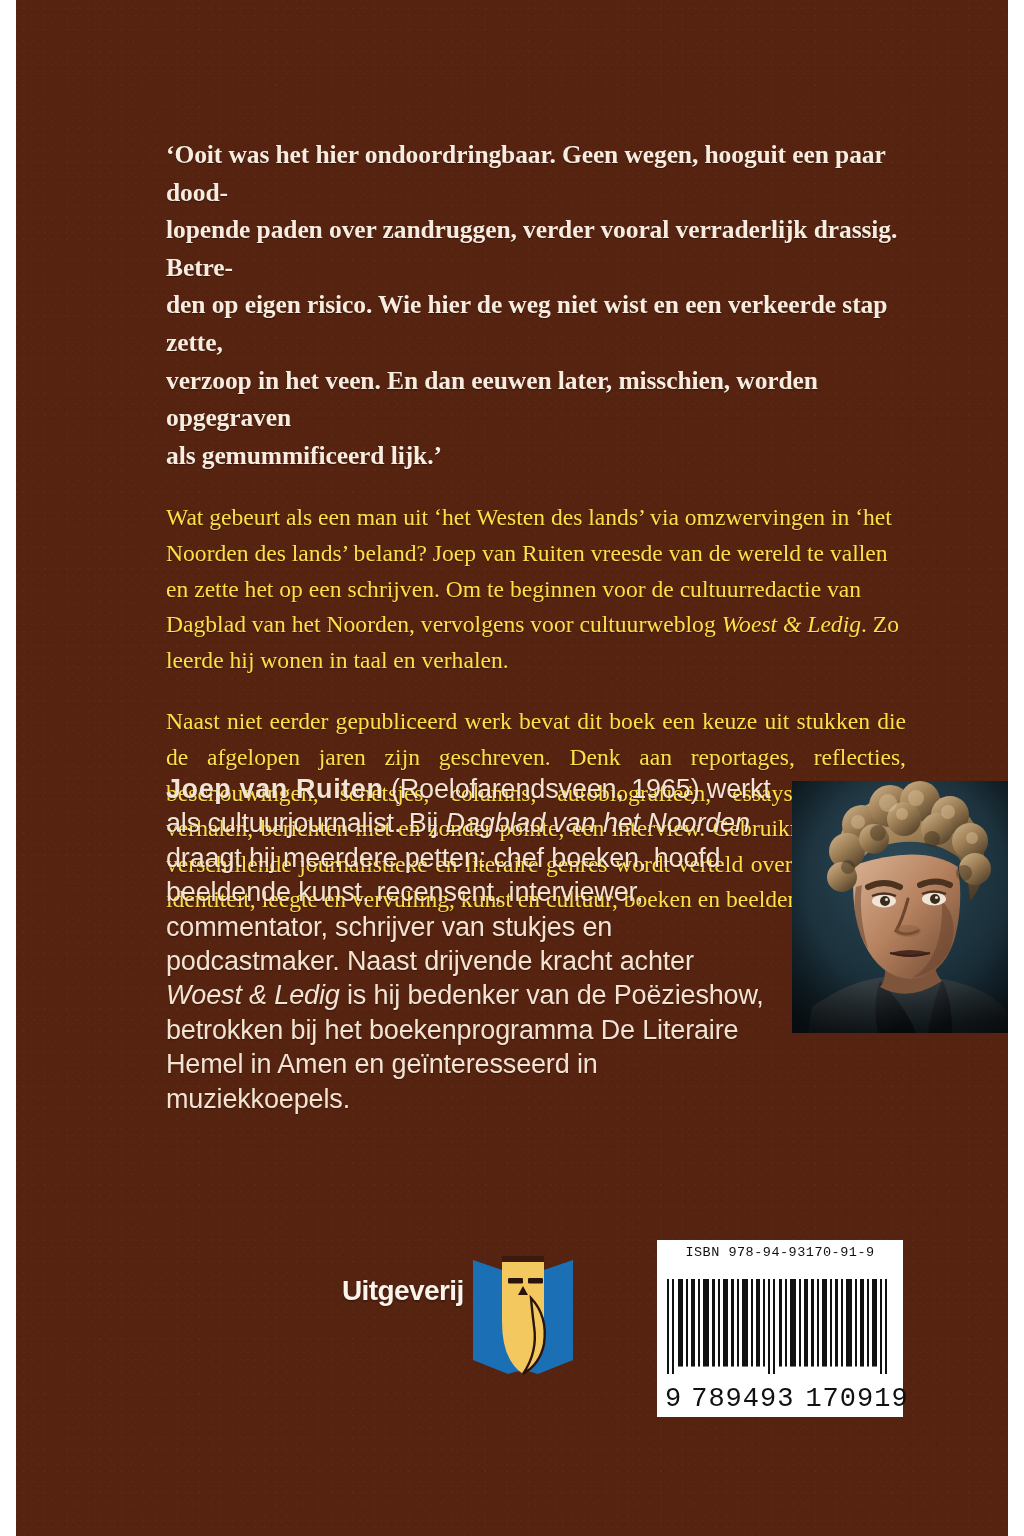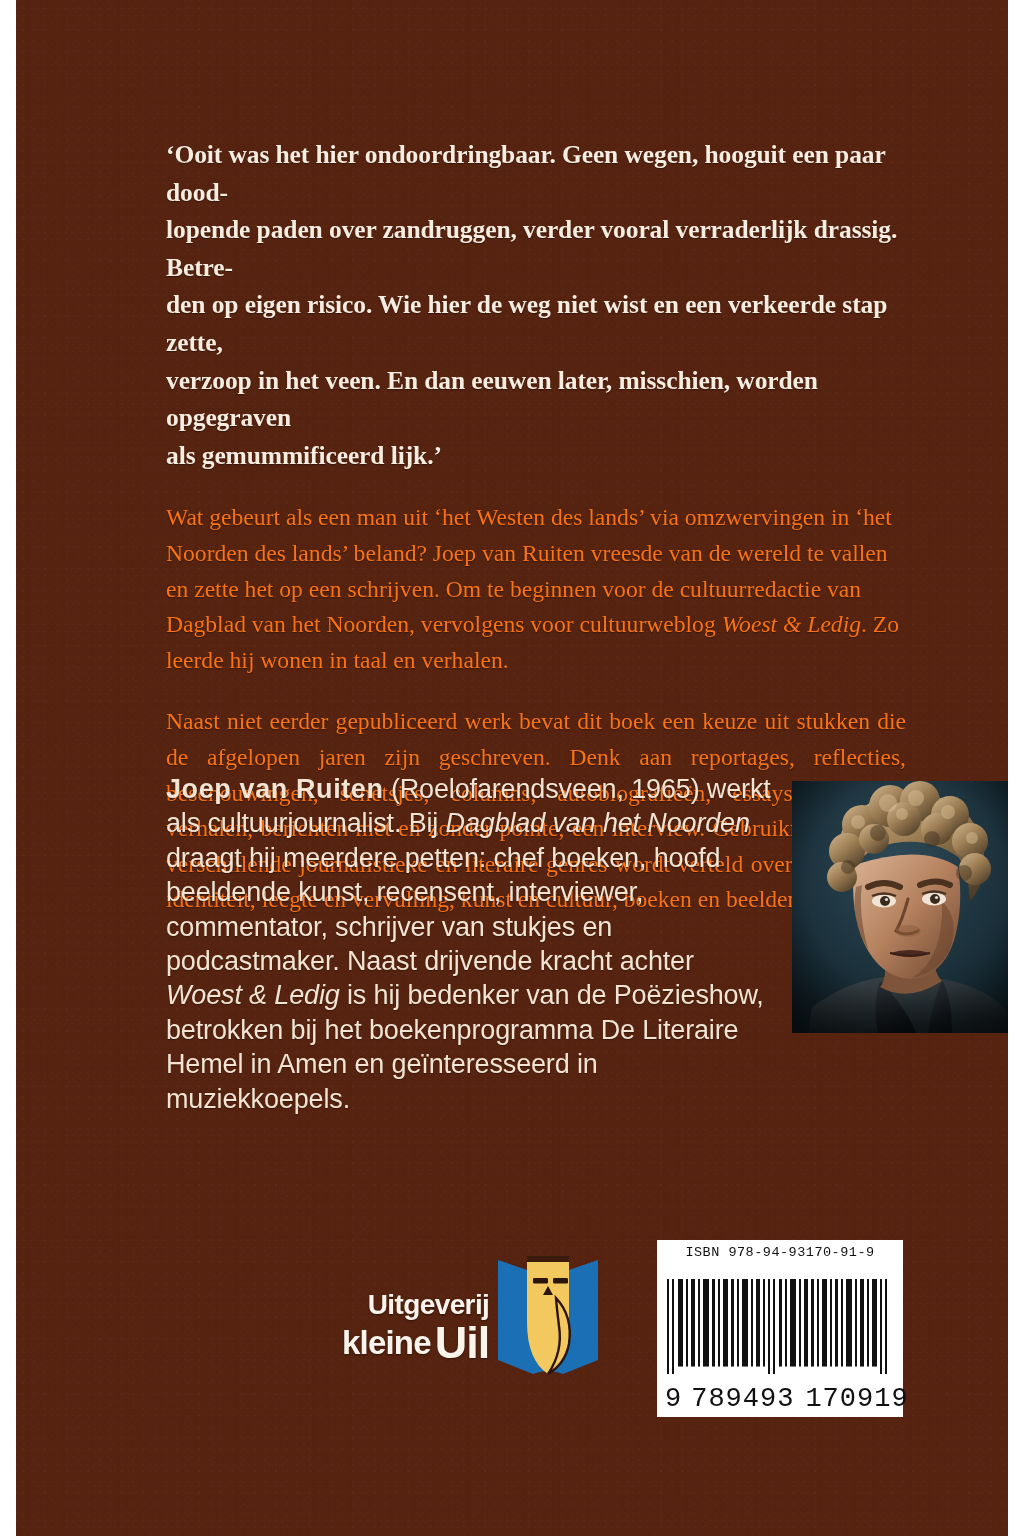--- a/index.html
+++ b/index.html
@@ -66,7 +66,7 @@
   }
 
   .body-par {
-    color: #f97316;
+    color: #fde047;
     font-family: "Liberation Serif", serif;
     font-weight: normal;
     font-size: 23.6px;

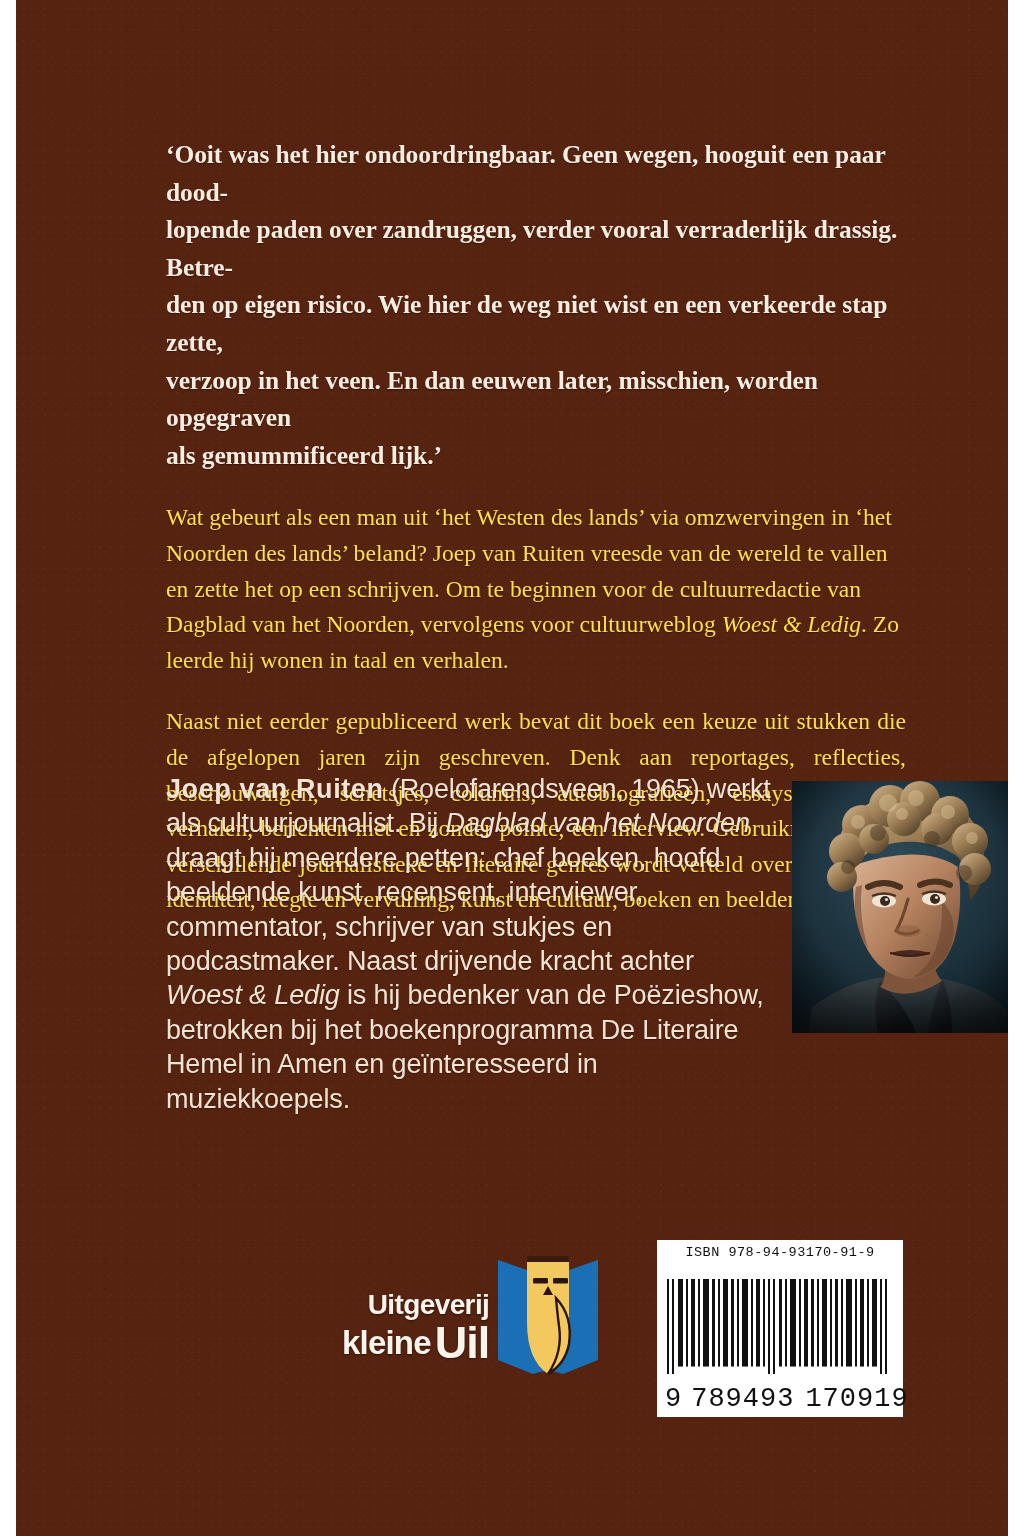--- a/index.html
+++ b/index.html
@@ -139,7 +139,6 @@
     left: 326px;
     top: 12px;
     display: flex;
-    align-items: center;
     gap: 4px;
   }
   .pub-words {

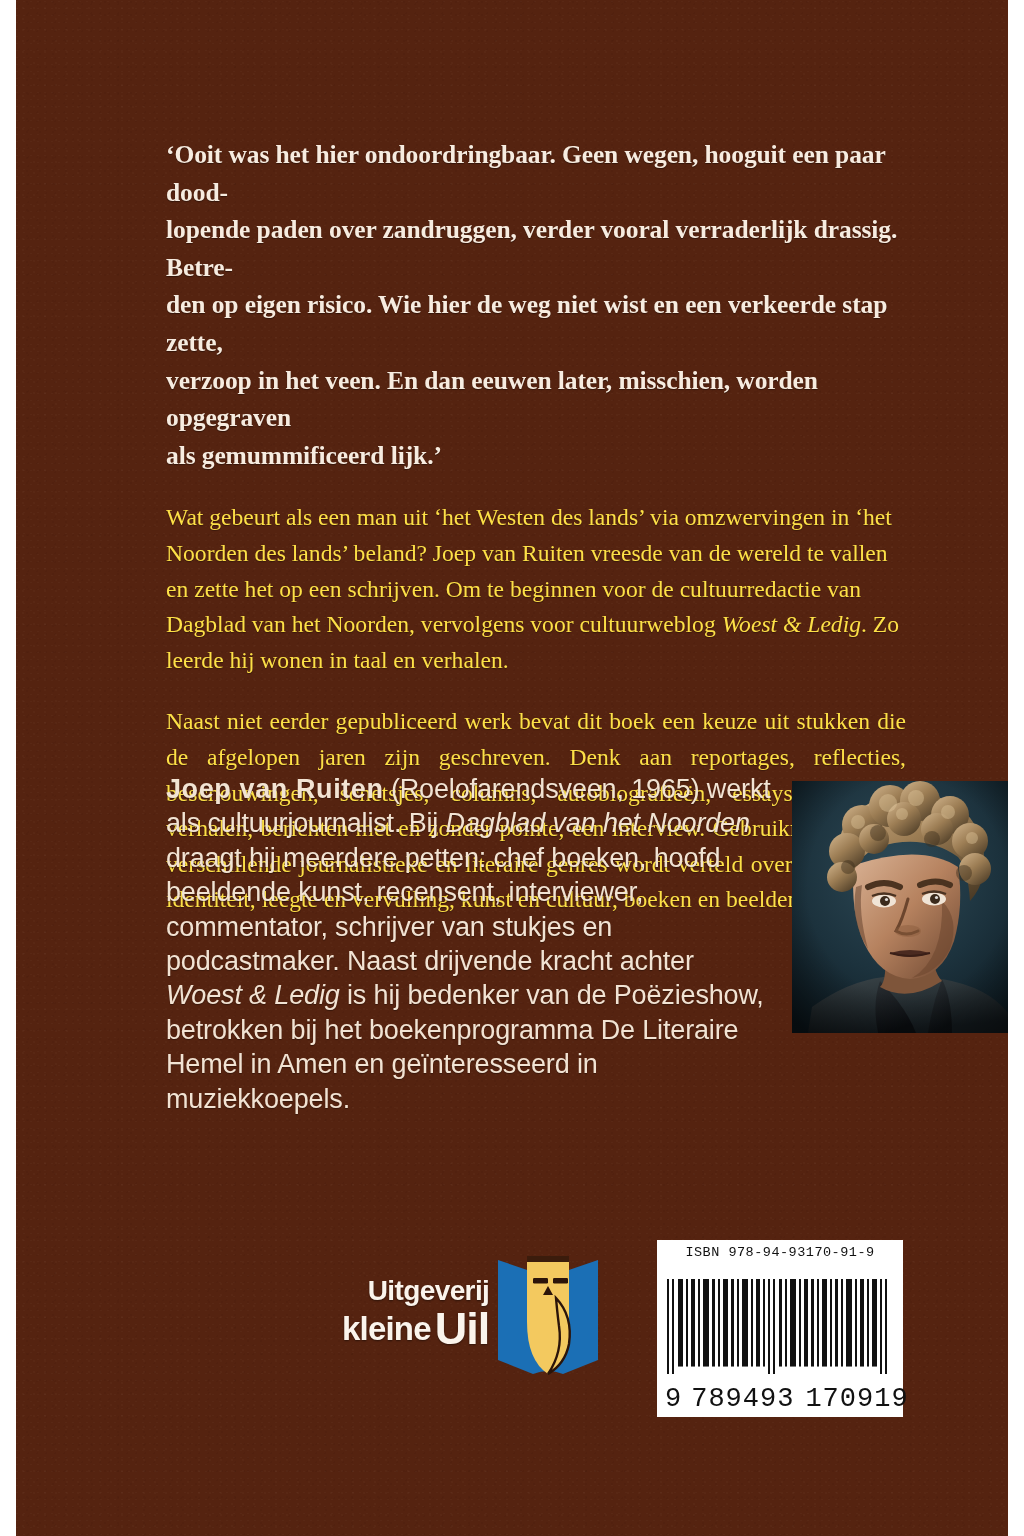--- a/index.html
+++ b/index.html
@@ -326,7 +326,6 @@
       <div class="publisher">
         <div class="pub-words">
           <span class="pub-line1">Uitgeverij</span>
-          <span class="pub-line2"><span>kleine</span><span class="big">Uil</span></span>
         </div>
 
         <span class="owl-mark">

